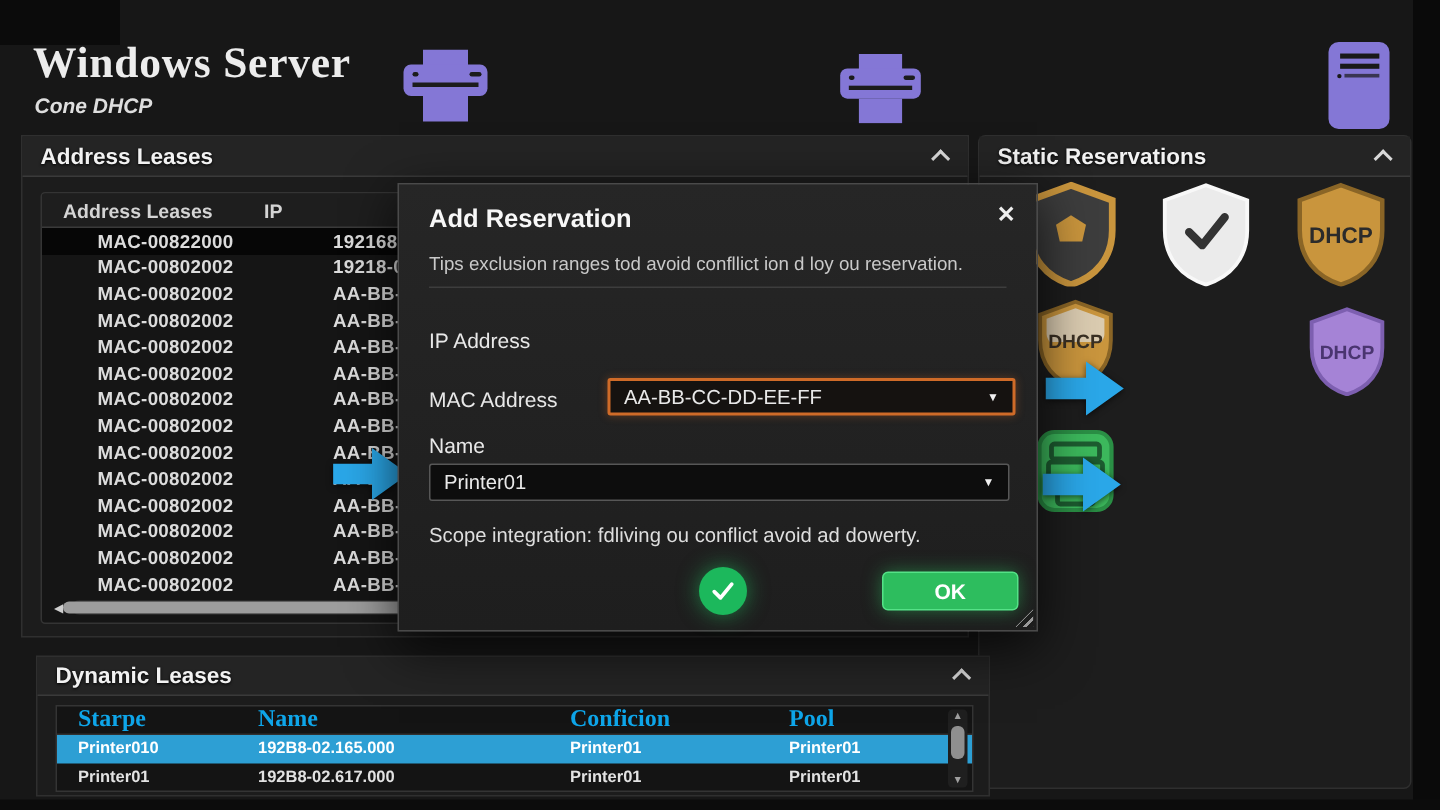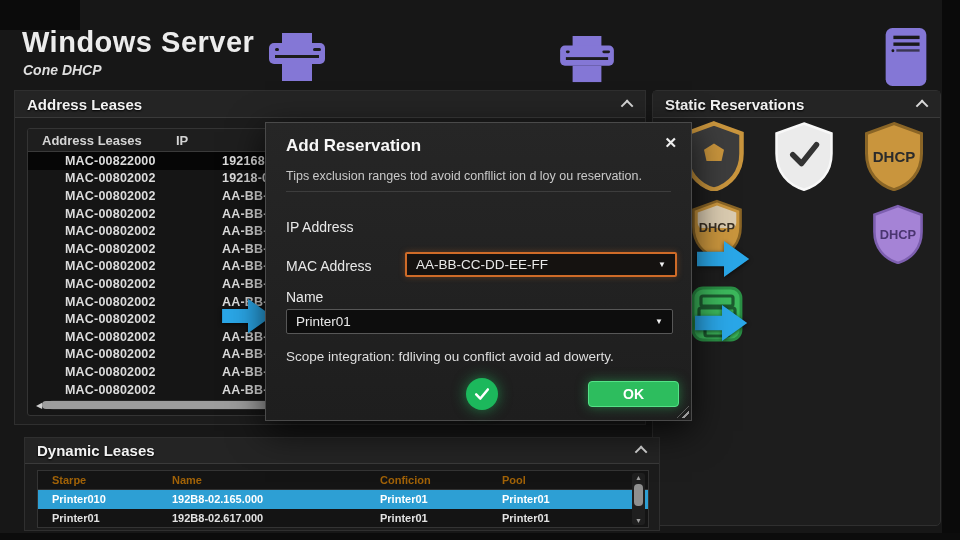--- a/index.html
+++ b/index.html
@@ -13,7 +13,7 @@
   .bottom-strip { left:0; bottom:0; width:960px; height:7px; background:#0c0c0c; }
 
   
-  .app-title { left:22px; top:26px; font-size:29px; font-weight:600; color:#ececec; letter-spacing:.5px; }
+  .app-title { left:22px; top:26px; font-size:29px; font-weight:600; color:#ececec; letter-spacing:.5px;font-family:Liberation Serif, serif; }
   .app-subtitle { left:23px; top:62px; font-size:14px; font-weight:700; color:#dedede;font-style:italic; }
 
   

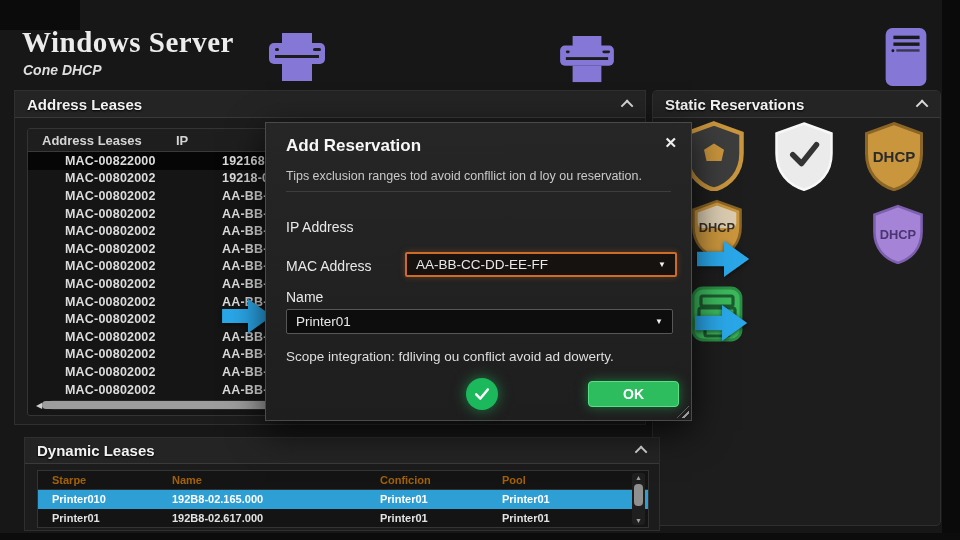--- a/index.html
+++ b/index.html
@@ -77,7 +77,7 @@
   .dl-table { position:absolute; left:12px; top:32px; width:612px; height:58px; background:#141414;
     border:1px solid #343434; overflow:hidden; }
   .dl-colrow { display:flex; height:19px; align-items:center; border-bottom:1px solid #303030; }
-  .dl-colrow span { font-size:11px; font-weight:700; color:#a16207; }
+  .dl-colrow span { font-size:16px; font-weight:700; color:#0ea5e9;font-family:Liberation Serif, serif; }
   .dl-c1 { width:134px; padding-left:14px; }
   .dl-c2 { width:208px; }
   .dl-c3 { width:122px; }

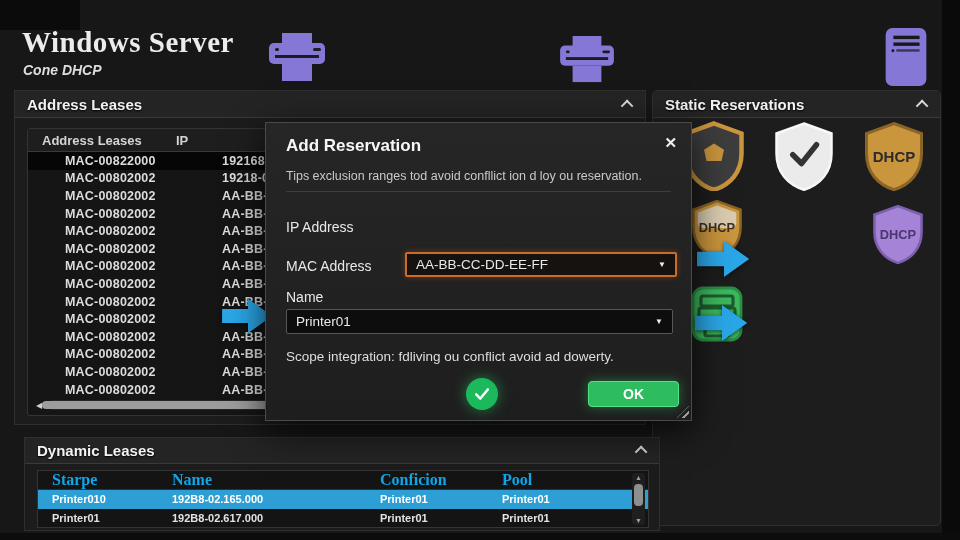--- a/index.html
+++ b/index.html
@@ -81,7 +81,7 @@
   .dl-c1 { width:134px; padding-left:14px; }
   .dl-c2 { width:208px; }
   .dl-c3 { width:122px; }
-  .dl-c4 { flex:1; }
+  .dl-c4 { flex:1;margin-left:24px; }
   .dl-row { display:flex; height:18.5px; align-items:center; }
   .dl-row span { font-size:11px; font-weight:600; color:#e2e2e2; }
   .dl-row.selected { background:#2d9fd4; }

